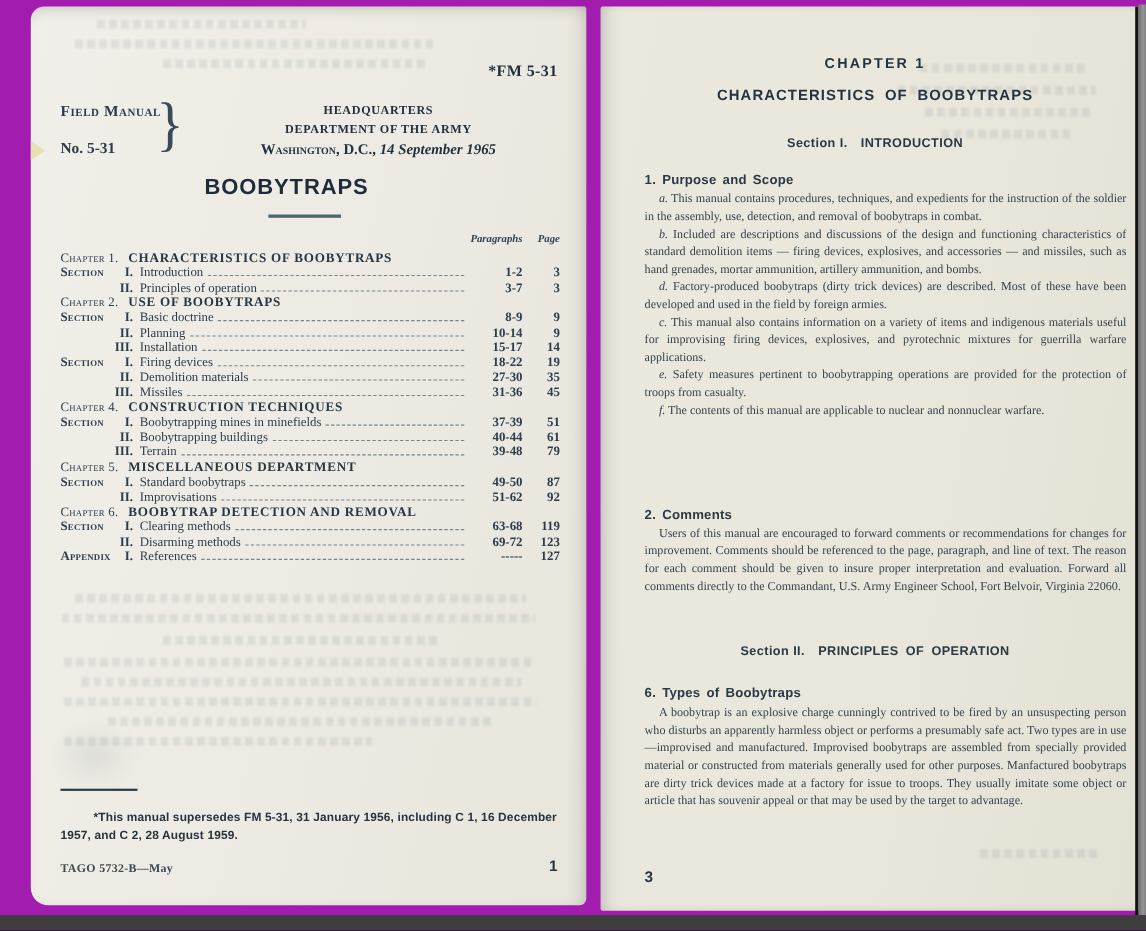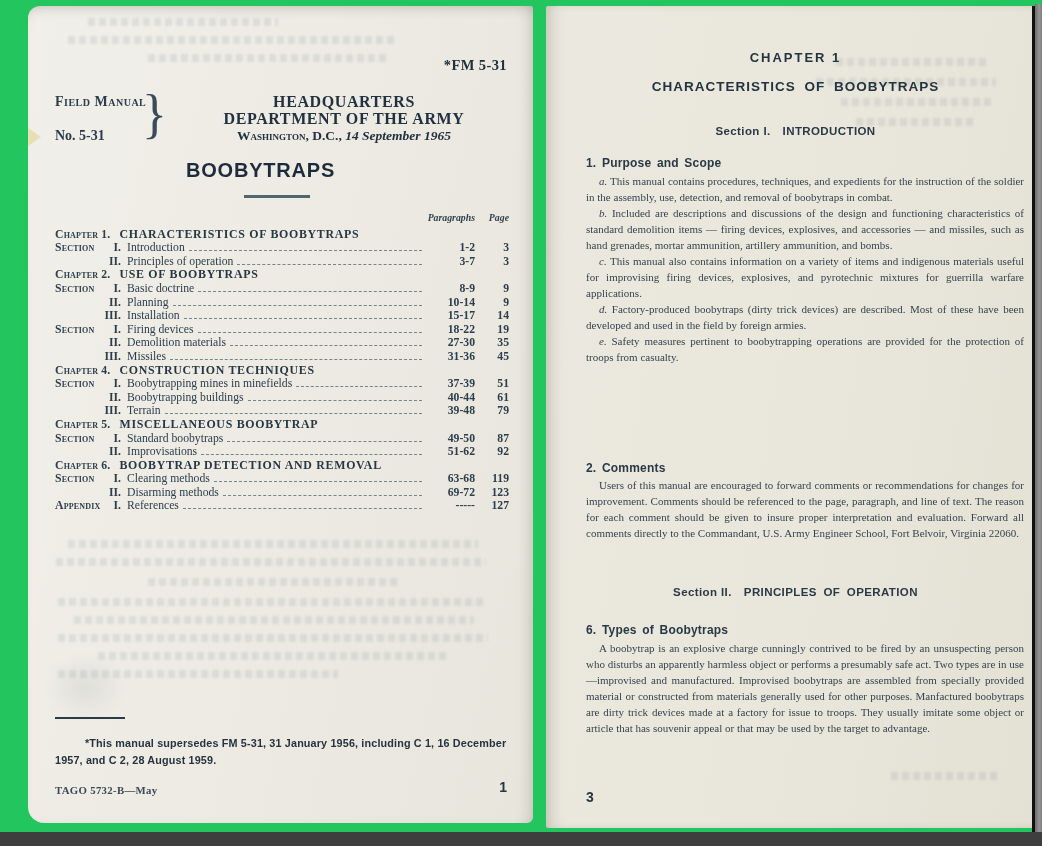--- a/index.html
+++ b/index.html
@@ -3,7 +3,7 @@
 <meta charset="utf-8">
 <style>
   html,body{margin:0;padding:0;background:#000;}
-  .screen{position:relative;width:1042px;height:846px;background:#22c55e;overflow:hidden;
+  .screen{position:relative;width:1042px;height:846px;background:#a21caf;overflow:hidden;
           font-family:"Liberation Serif",serif;}
   .page{position:absolute;top:6px;}
   .left-page{left:28px;width:505px;height:817px;

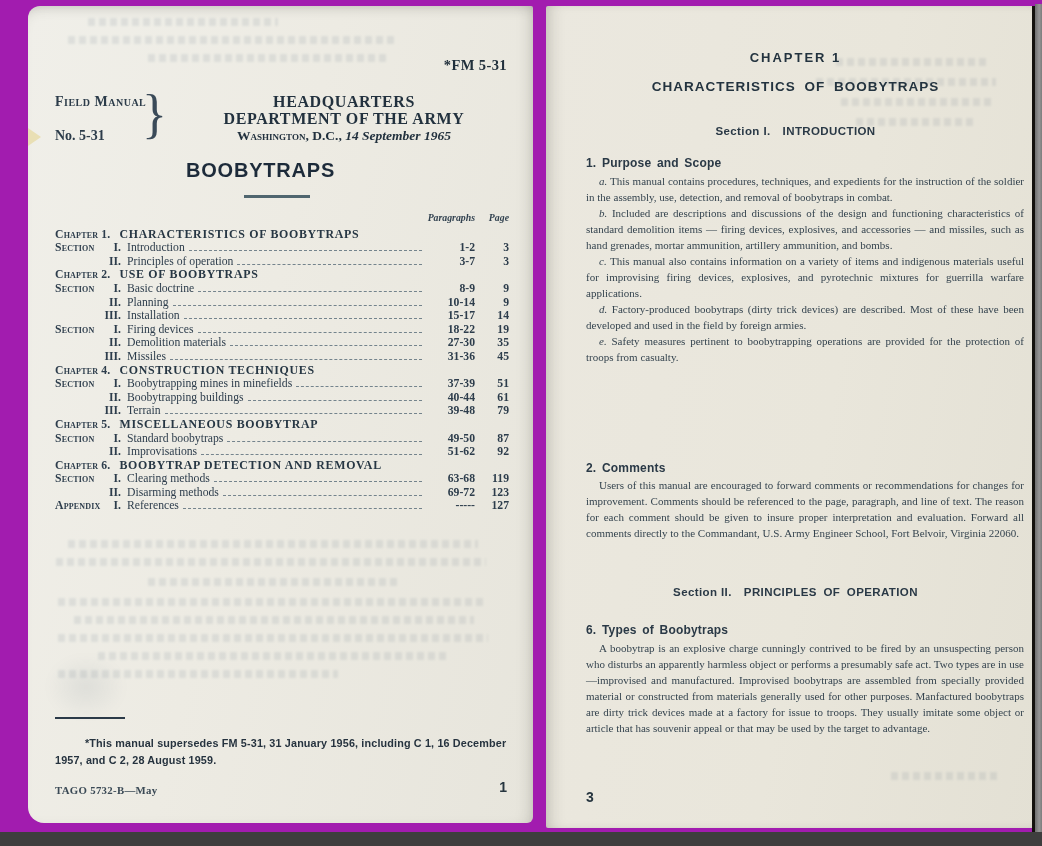--- a/index.html
+++ b/index.html
@@ -30,7 +30,7 @@
   .brace{position:absolute;top:82px;left:114px;font-size:52px;font-weight:400;color:#3a4a58;
          transform:scaleY(1.05);line-height:1;}
   .hq-block{position:absolute;top:87px;left:150px;width:332px;text-align:center;color:#22313e;}
-  .hq1,.hq2{font-weight:700;font-size:16px;letter-spacing:.6px;line-height:17px;}
+  .hq1,.hq2{font-weight:700;font-size:11px;letter-spacing:.6px;line-height:17px;}
   .hq3{font-size:13.5px;line-height:17px;font-weight:600;}
   .hq3 i{font-weight:600;}
   .book-title{position:absolute;top:153px;left:0;right:40px;text-align:center;

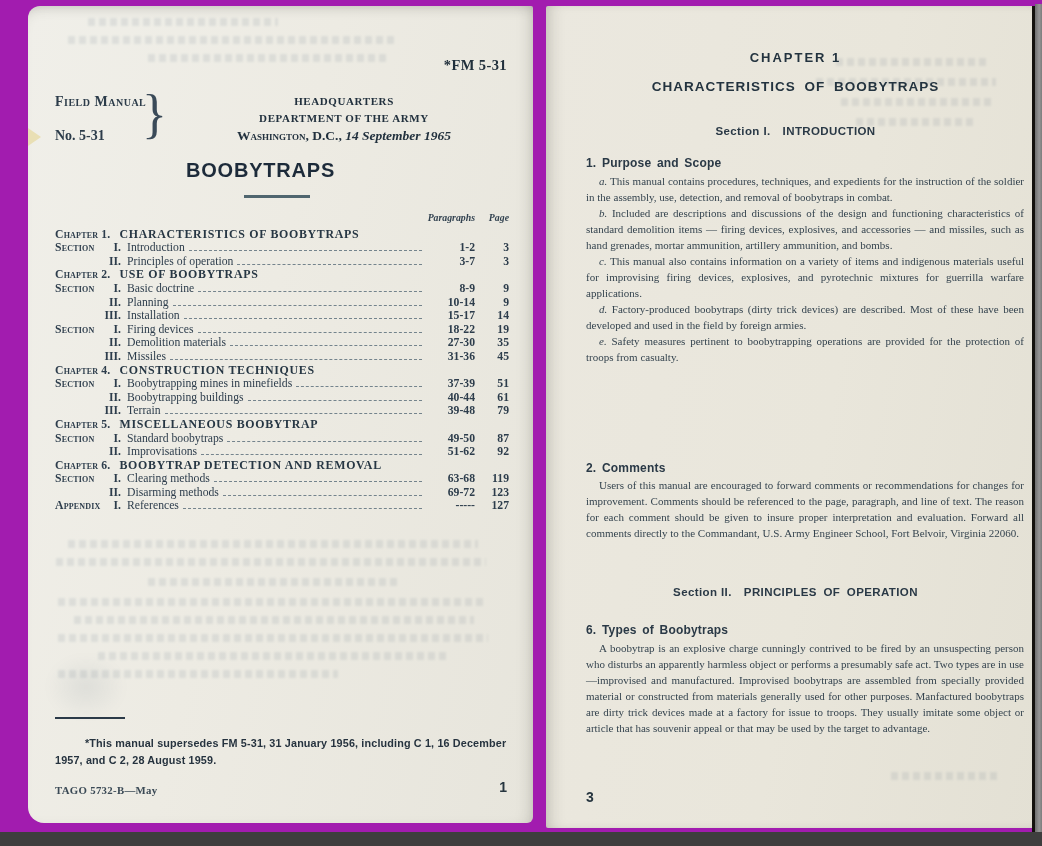--- a/index.html
+++ b/index.html
@@ -49,7 +49,7 @@
   .c-page{flex:0 0 34px;text-align:right;font-weight:700;}
   .toc-head{margin-bottom:3px;}
   .colhead{font-style:italic;font-weight:700;font-size:9.8px;color:#31414f;}
-  .toc-row.chapter .c-label{flex:0 0 auto;font-weight:700;}
+  .toc-row.chapter .c-label{flex:0 0 auto;font-weight:400;}
   .c-chtitle{margin-left:9px;font-weight:700;letter-spacing:.7px;font-size:11.9px;color:#273744;}
 
   .footnote-rule{position:absolute;top:711px;left:27px;width:70px;height:2px;background:#2b3a48;}

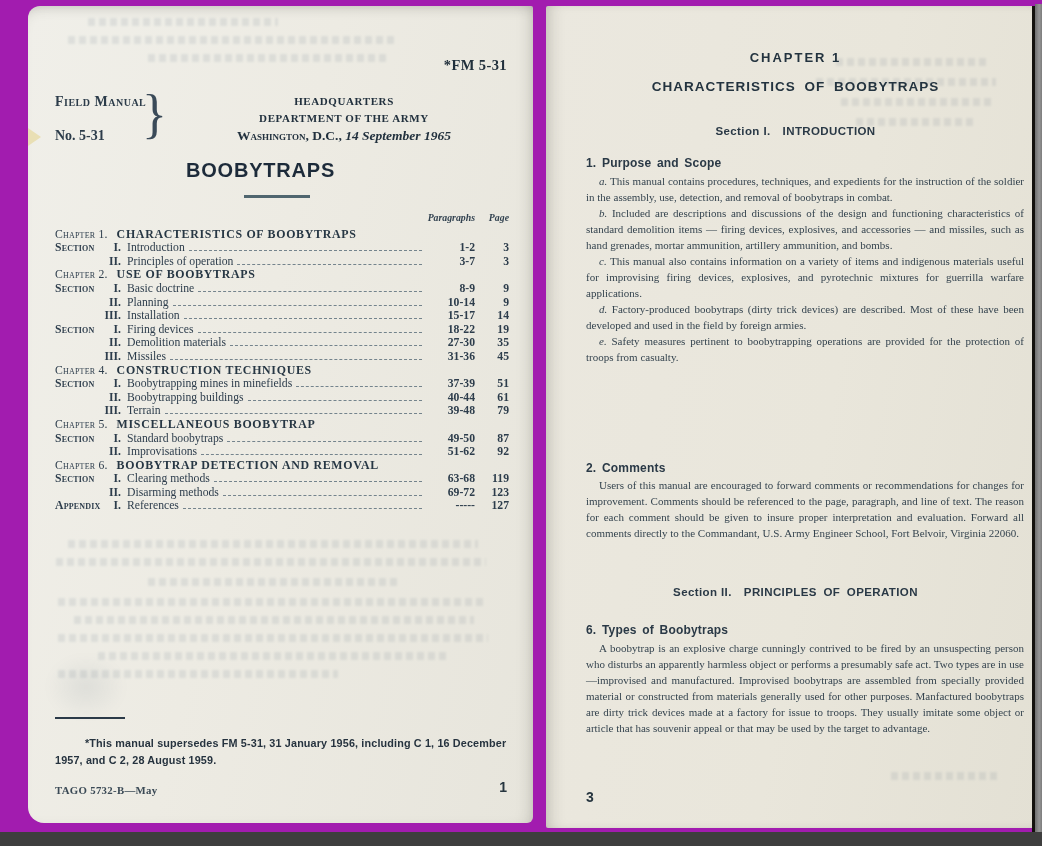--- a/index.html
+++ b/index.html
@@ -317,8 +317,8 @@
     <div class="rp-body rp-b1">
       <p class="sub"><i class="ltr">a.</i> <span>This manual contains procedures, techniques, and expedients for the instruction of the soldier in the assembly, use, detection, and removal of boobytraps in combat.</span></p>
       <p class="sub"><i class="ltr">b.</i> <span>Included are descriptions and discussions of the design and functioning characteristics of standard demolition items — firing devices, explosives, and accessories — and missiles, such as hand grenades, mortar ammunition, artillery ammunition, and bombs.</span></p>
+      <p class="sub"><i class="ltr">d.</i> <span>Factory-produced boobytraps (dirty trick devices) are described. Most of these have been developed and used in the field by foreign armies.</span></p>
       <p class="sub"><i class="ltr">c.</i> <span>This manual also contains information on a variety of items and indigenous materials useful for improvising firing devices, explosives, and pyrotechnic mixtures for guerrilla warfare applications.</span></p>
-      <p class="sub"><i class="ltr">d.</i> <span>Factory-produced boobytraps (dirty trick devices) are described. Most of these have been developed and used in the field by foreign armies.</span></p>
       <p class="sub"><i class="ltr">e.</i> <span>Safety measures pertinent to boobytrapping operations are provided for the protection of troops from casualty.</span></p>
     </div>
 

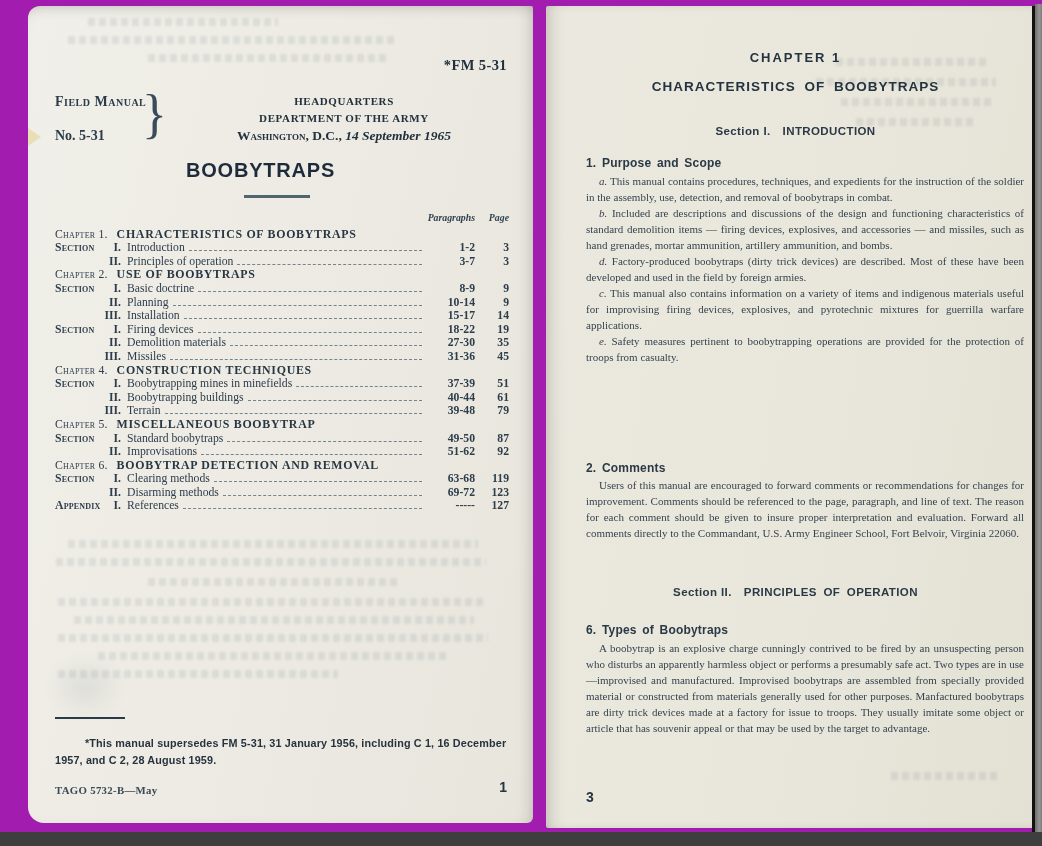--- a/index.html
+++ b/index.html
@@ -320,6 +320,7 @@
       <p class="sub"><i class="ltr">d.</i> <span>Factory-produced boobytraps (dirty trick devices) are described. Most of these have been developed and used in the field by foreign armies.</span></p>
       <p class="sub"><i class="ltr">c.</i> <span>This manual also contains information on a variety of items and indigenous materials useful for improvising firing devices, explosives, and pyrotechnic mixtures for guerrilla warfare applications.</span></p>
       <p class="sub"><i class="ltr">e.</i> <span>Safety measures pertinent to boobytrapping operations are provided for the protection of troops from casualty.</span></p>
+      <p class="sub"><i class="ltr">f.</i> <span>The contents of this manual are applicable to nuclear and nonnuclear warfare.</span></p>
     </div>
 
     <div class="rp-h rp-h2">2. Comments</div>

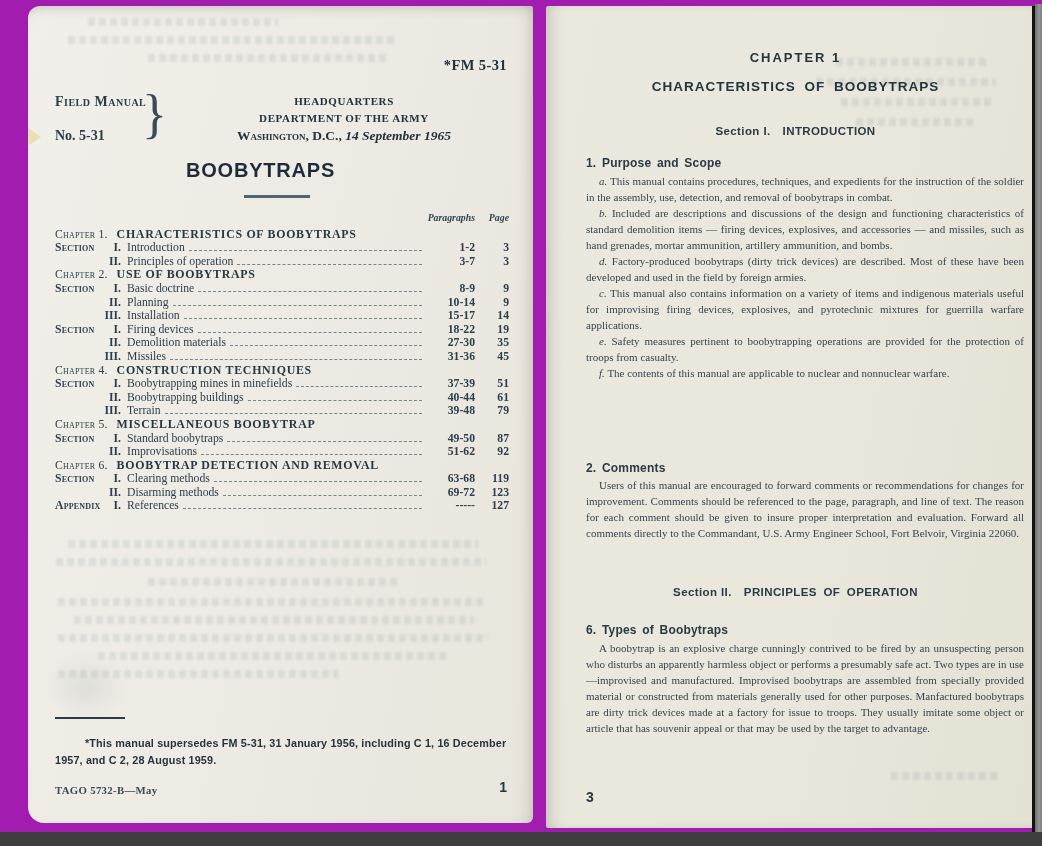--- a/index.html
+++ b/index.html
@@ -241,7 +241,7 @@
       </div>
       <div class="toc-row chapter">
         <span class="c-label smallcaps">Chapter 5.</span>
-        <span class="c-chtitle">MISCELLANEOUS BOOBYTRAP</span>
+        <span class="c-chtitle">MISCELLANEOUS DEPARTMENT</span>
       </div>
       <div class="toc-row entry">
         <span class="c-label smallcaps">Section</span>

